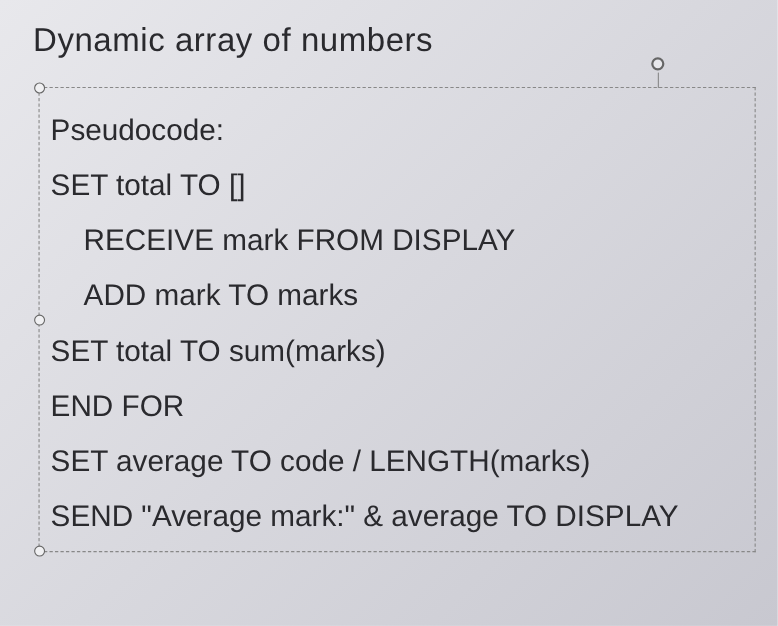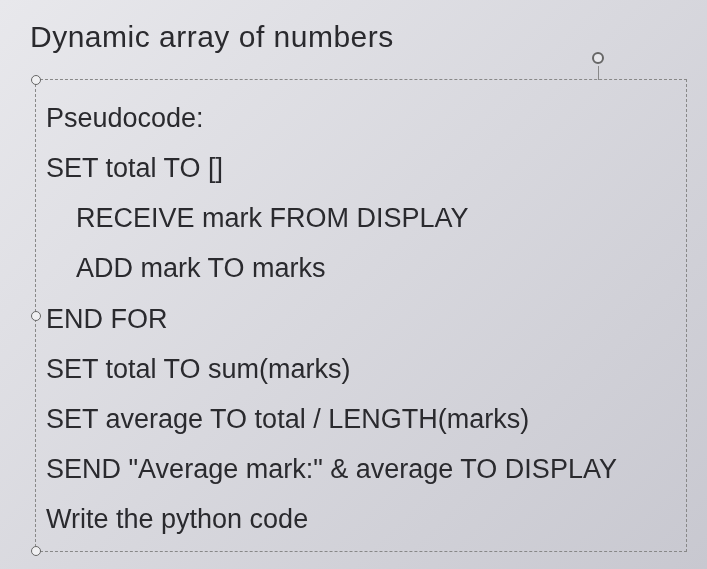--- a/index.html
+++ b/index.html
@@ -95,8 +95,8 @@
   <div class="line">SET total TO []</div>
   <div class="line indent">RECEIVE mark FROM DISPLAY</div>
   <div class="line indent">ADD mark TO marks</div>
+  <div class="line">SET total TO sum(marks)</div>
   <div class="line">END FOR</div>
-  <div class="line">SET total TO sum(marks)</div>
   <div class="line">SET average TO total / LENGTH(marks)</div>
   <div class="line">SEND "Average mark:" &amp; average TO DISPLAY</div>
   <div class="line">Write the python code</div>

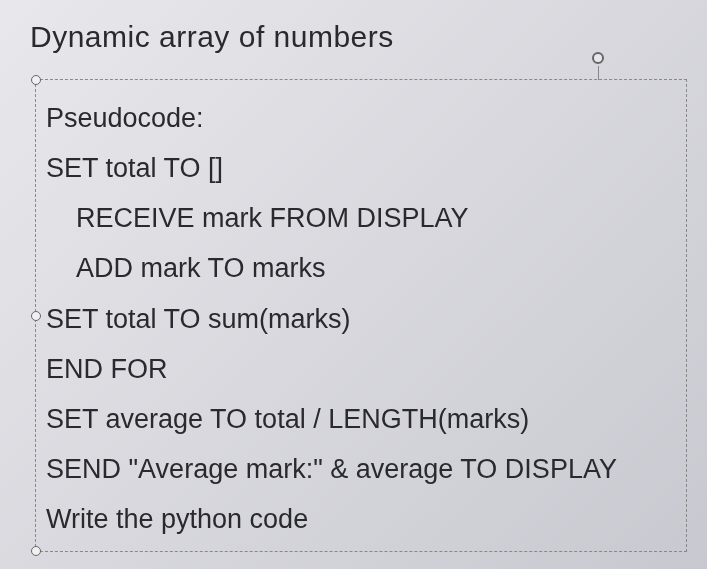--- a/index.html
+++ b/index.html
@@ -97,7 +97,7 @@
   <div class="line indent">ADD mark TO marks</div>
   <div class="line">SET total TO sum(marks)</div>
   <div class="line">END FOR</div>
-  <div class="line">SET average TO total / LENGTH(marks)</div>
+  <div class="line">SET average TO code / LENGTH(marks)</div>
   <div class="line">SEND "Average mark:" &amp; average TO DISPLAY</div>
   <div class="line">Write the python code</div>
 </div>

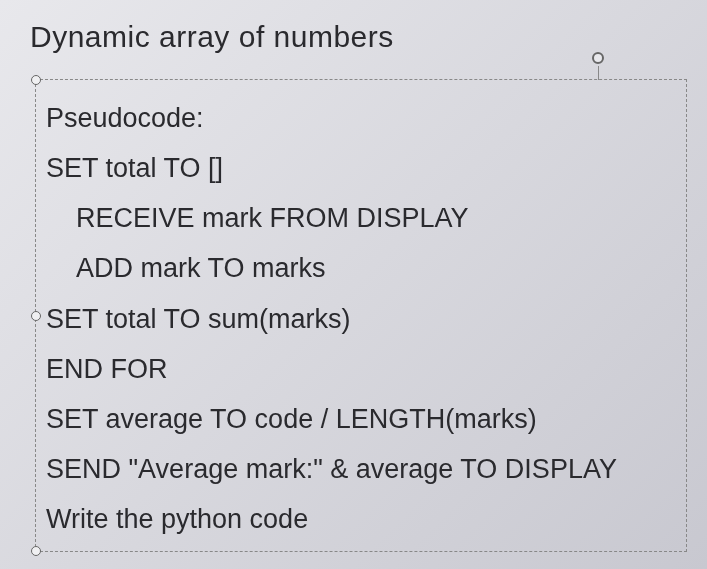--- a/index.html
+++ b/index.html
@@ -99,7 +99,6 @@
   <div class="line">END FOR</div>
   <div class="line">SET average TO code / LENGTH(marks)</div>
   <div class="line">SEND "Average mark:" &amp; average TO DISPLAY</div>
-  <div class="line">Write the python code</div>
 </div>
 
 </body></html>

